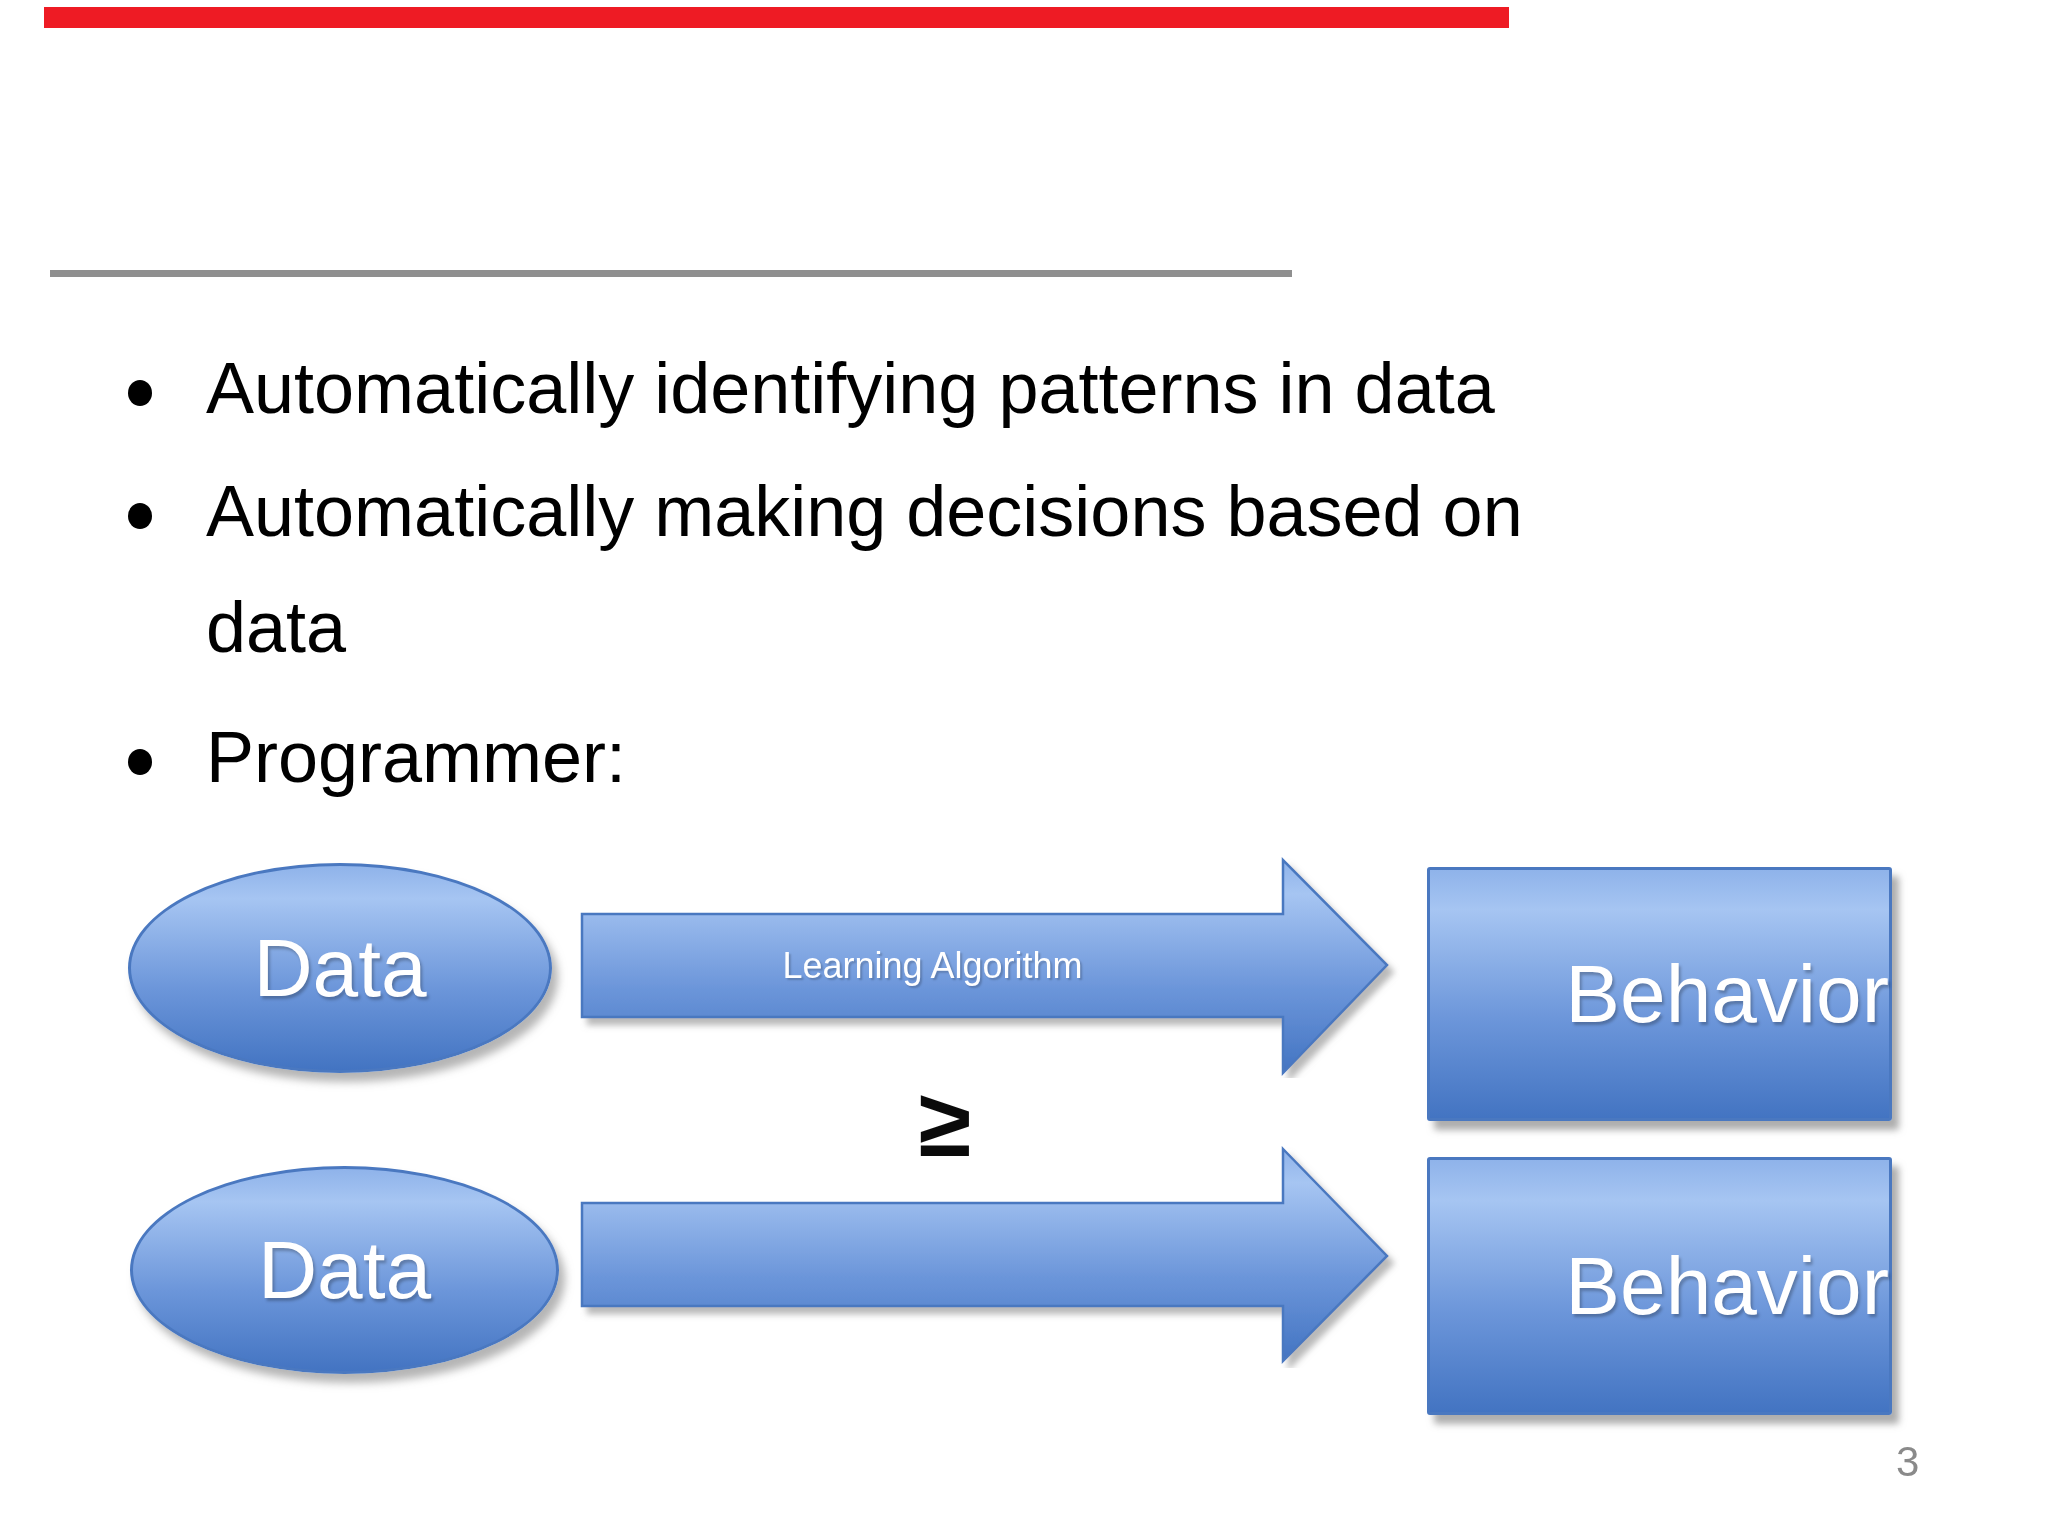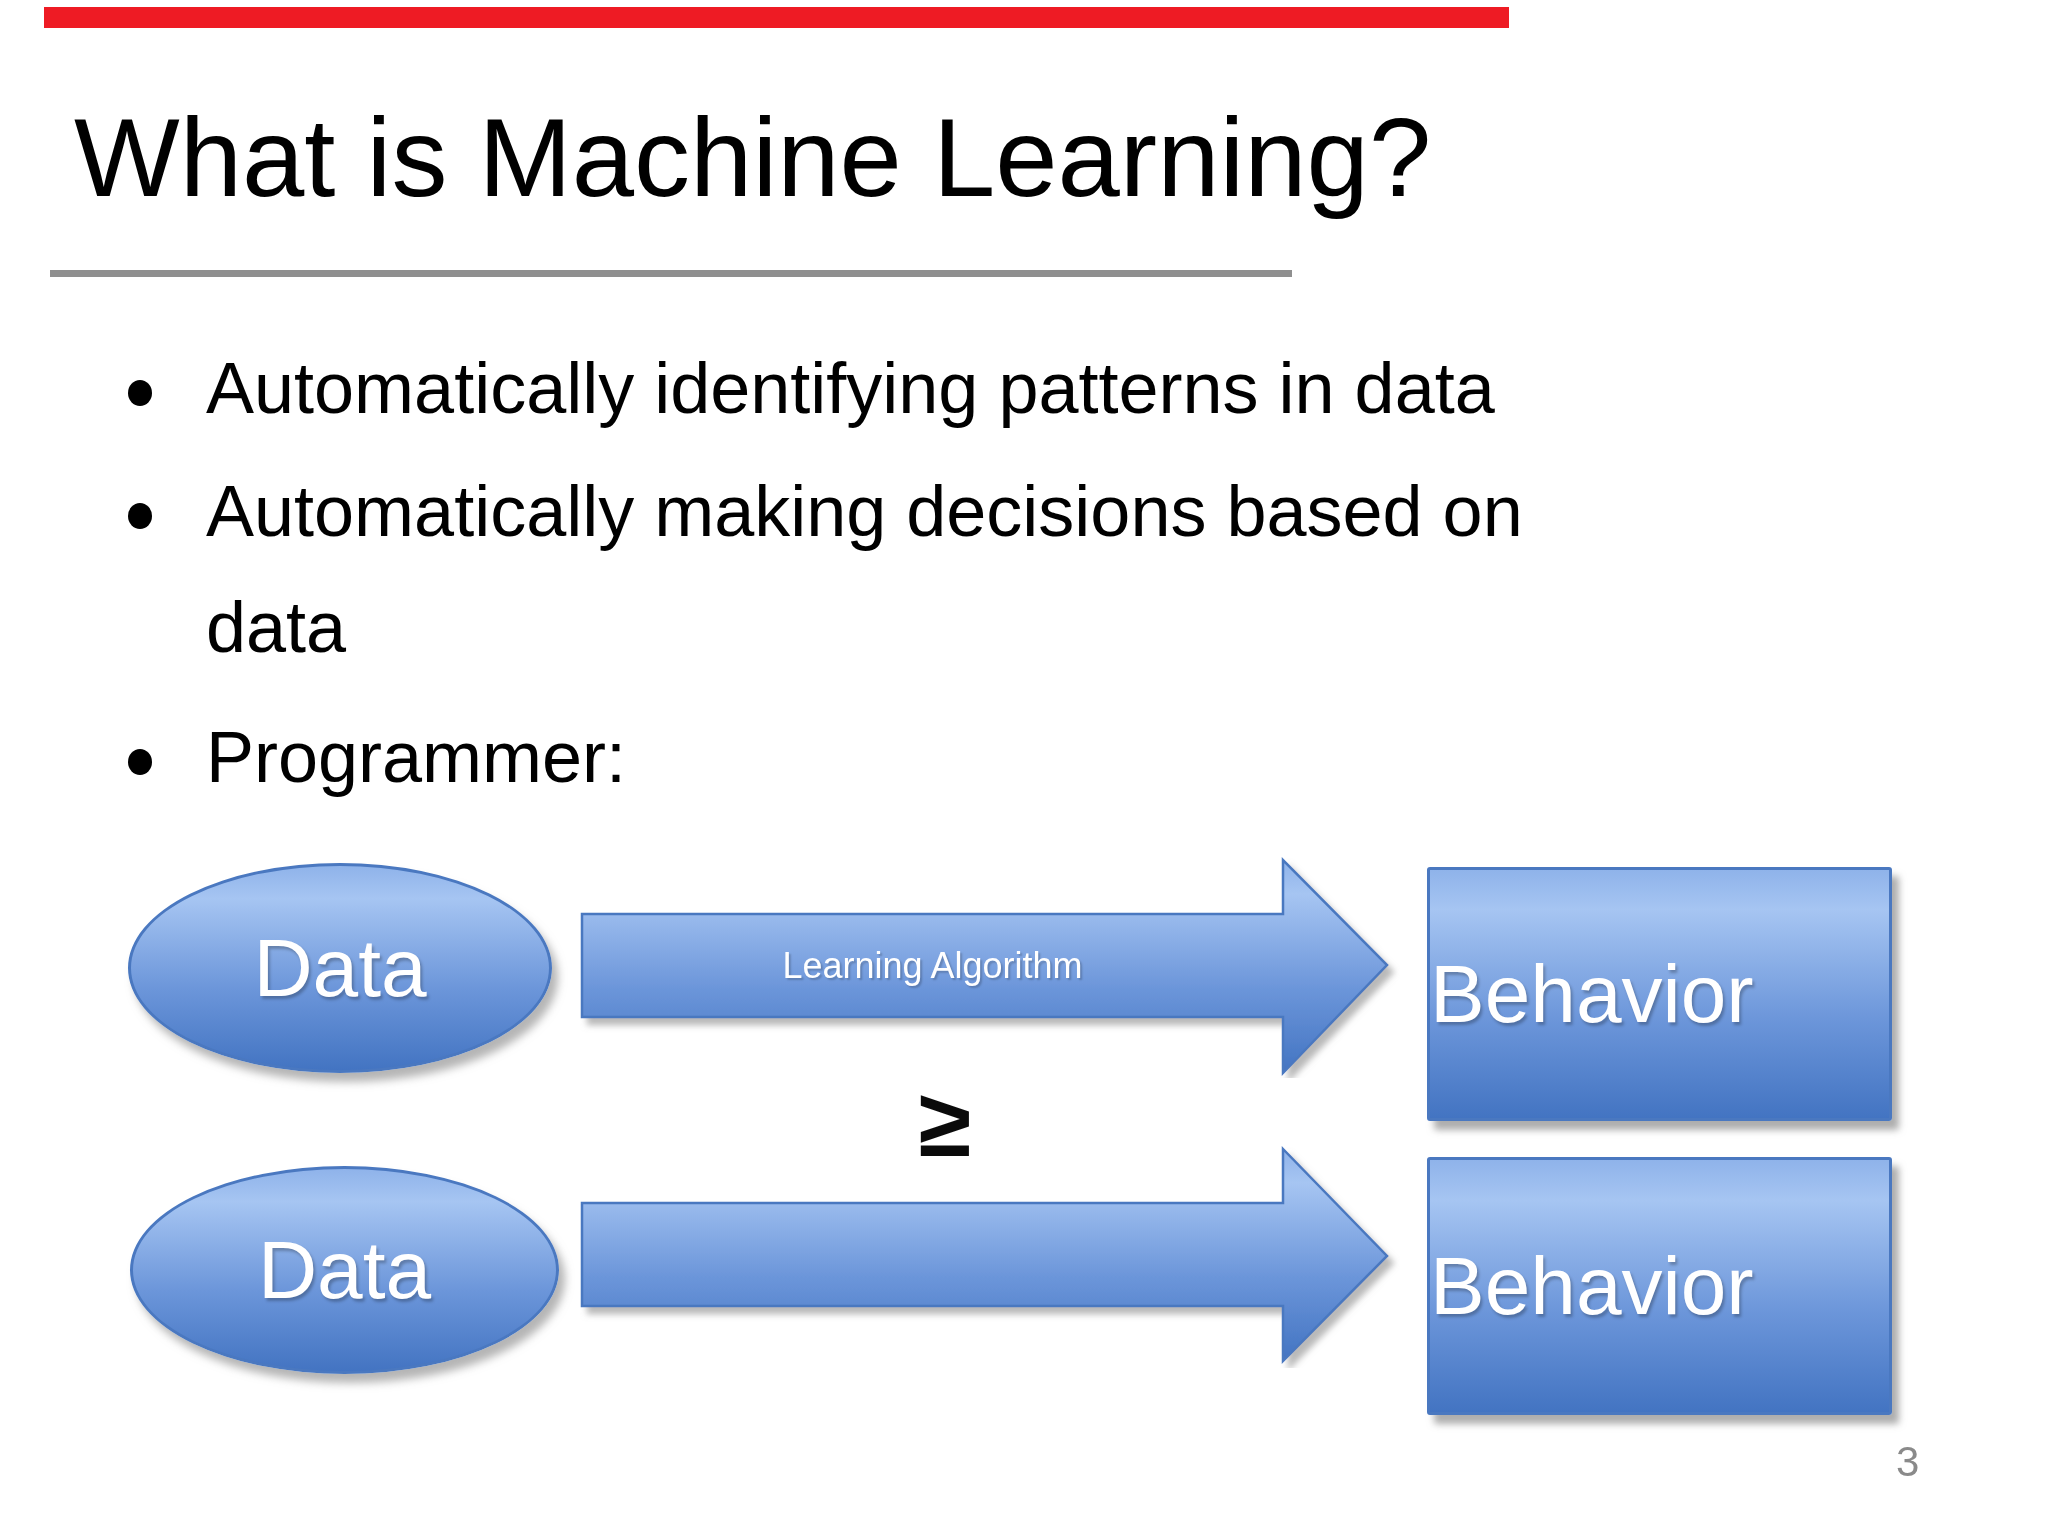--- a/index.html
+++ b/index.html
@@ -86,7 +86,6 @@
 
   <div class="top-bar"></div>
 
-  <div class="slide-title">What is Machine Learning?</div>
 
   <div class="title-rule"></div>
 

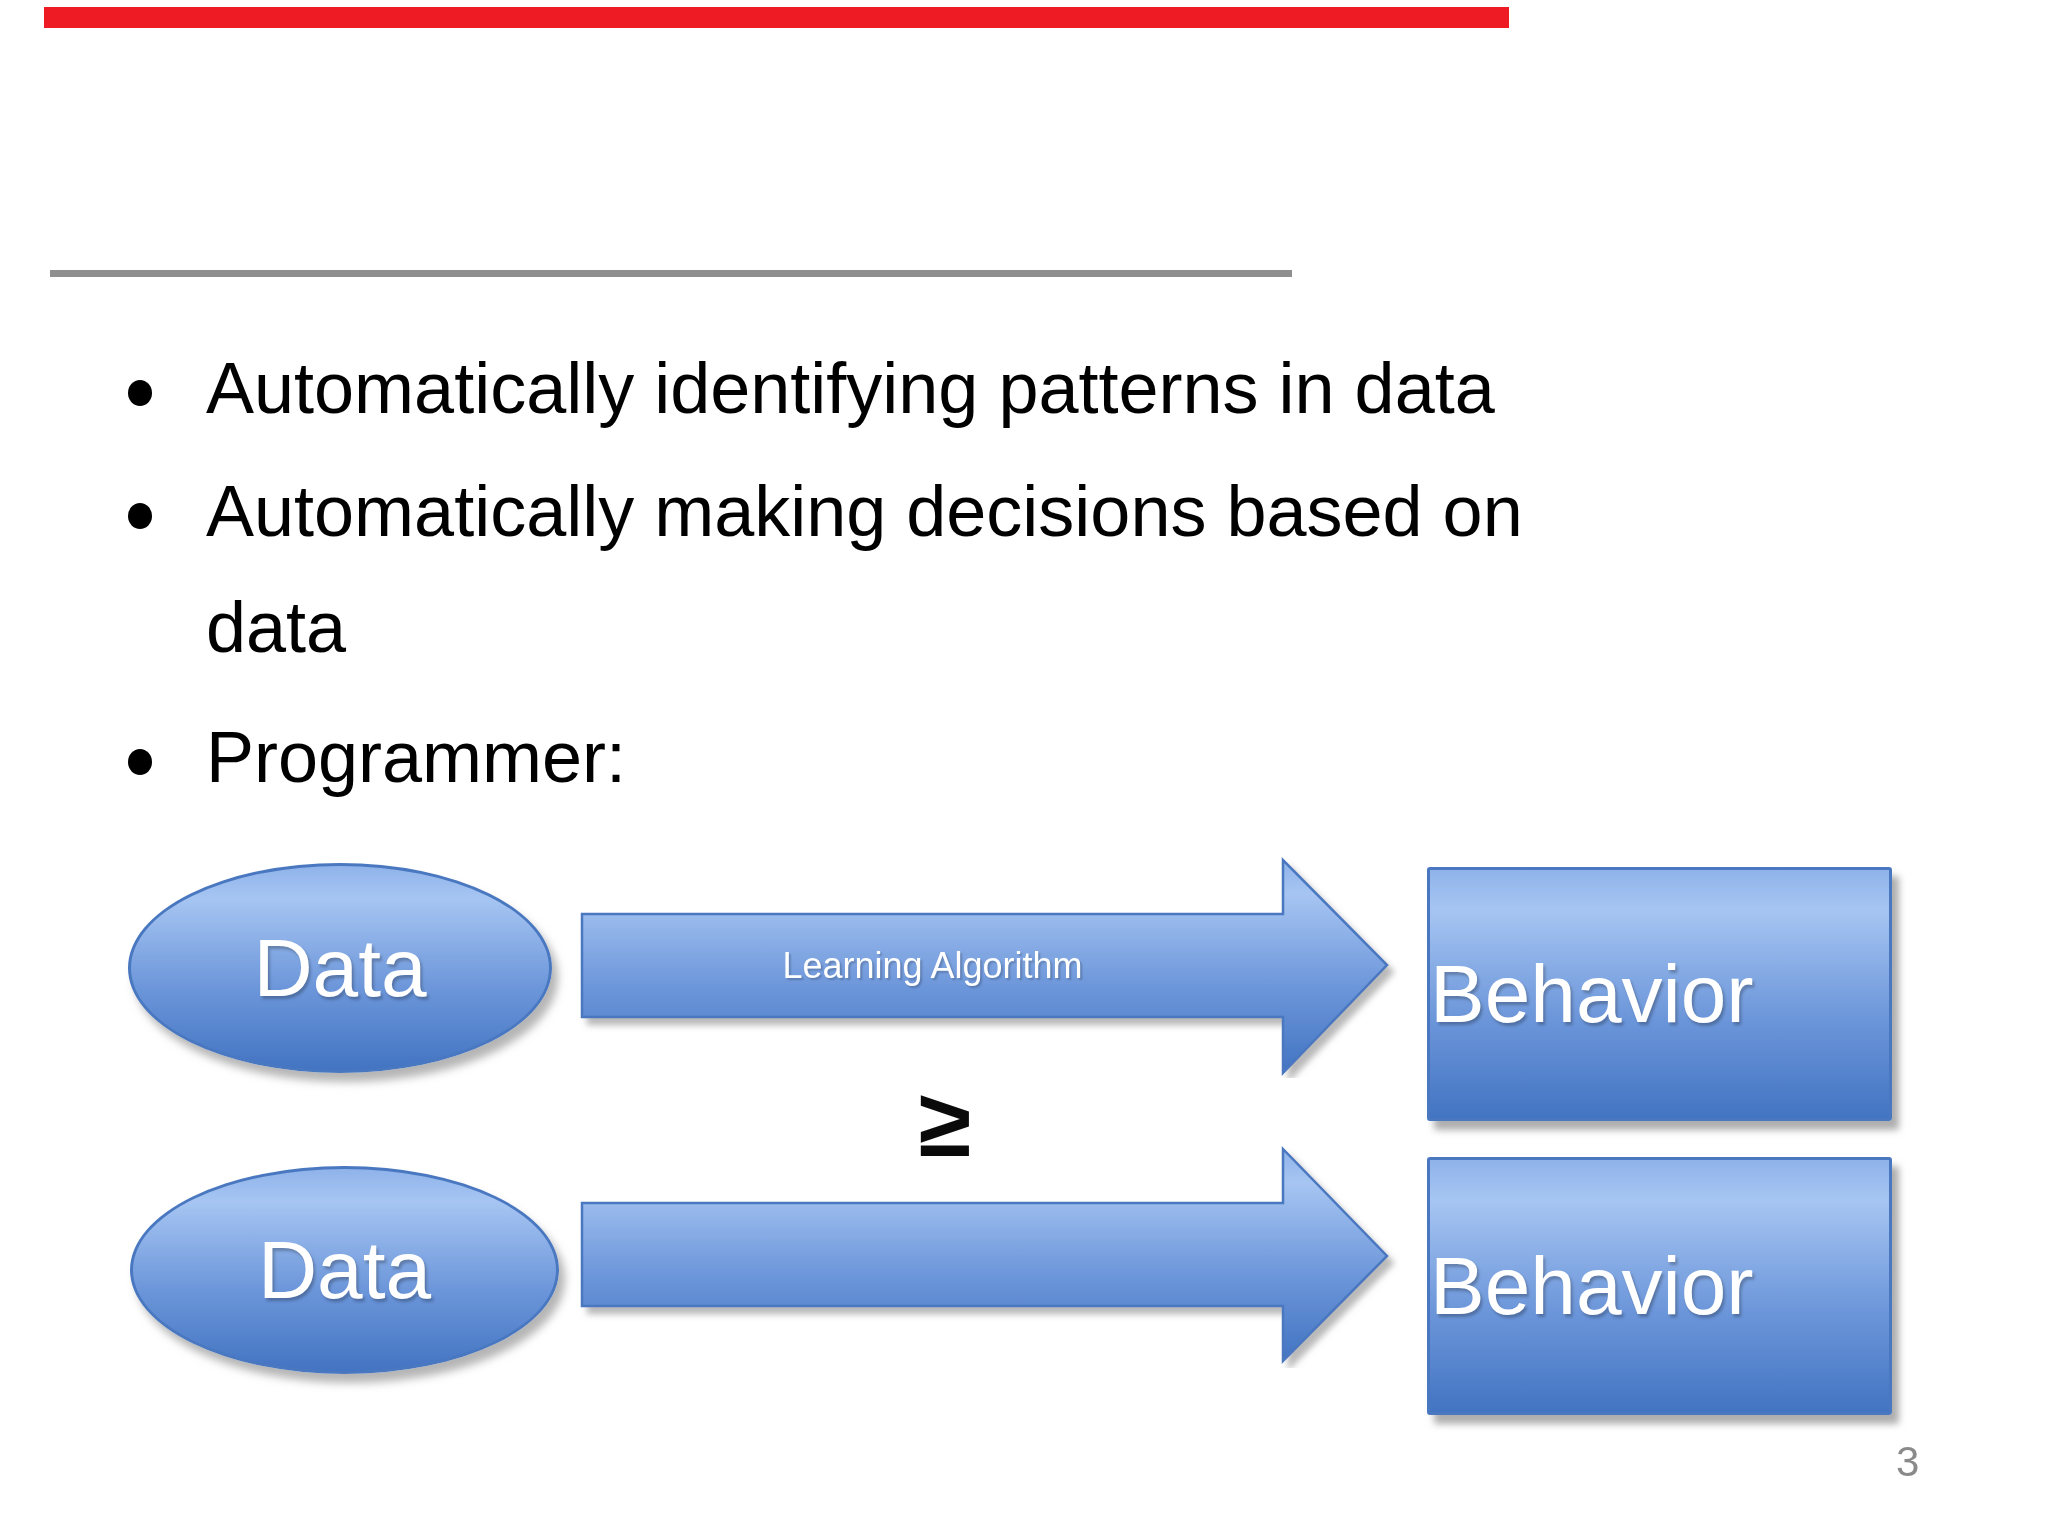--- a/index.html
+++ b/index.html
@@ -54,7 +54,7 @@
     position:absolute;left:1427px;width:465px;
     border:3px solid #4a78c0;border-radius:3px;
     box-shadow:7px 9px 7px rgba(120,120,120,0.6);
-    display:flex;align-items:center;justify-content:flex-start;
+    display:flex;align-items:center;justify-content:flex-end;
     box-sizing:border-box;
   }
   .box-1{top:867px;height:254px;}

